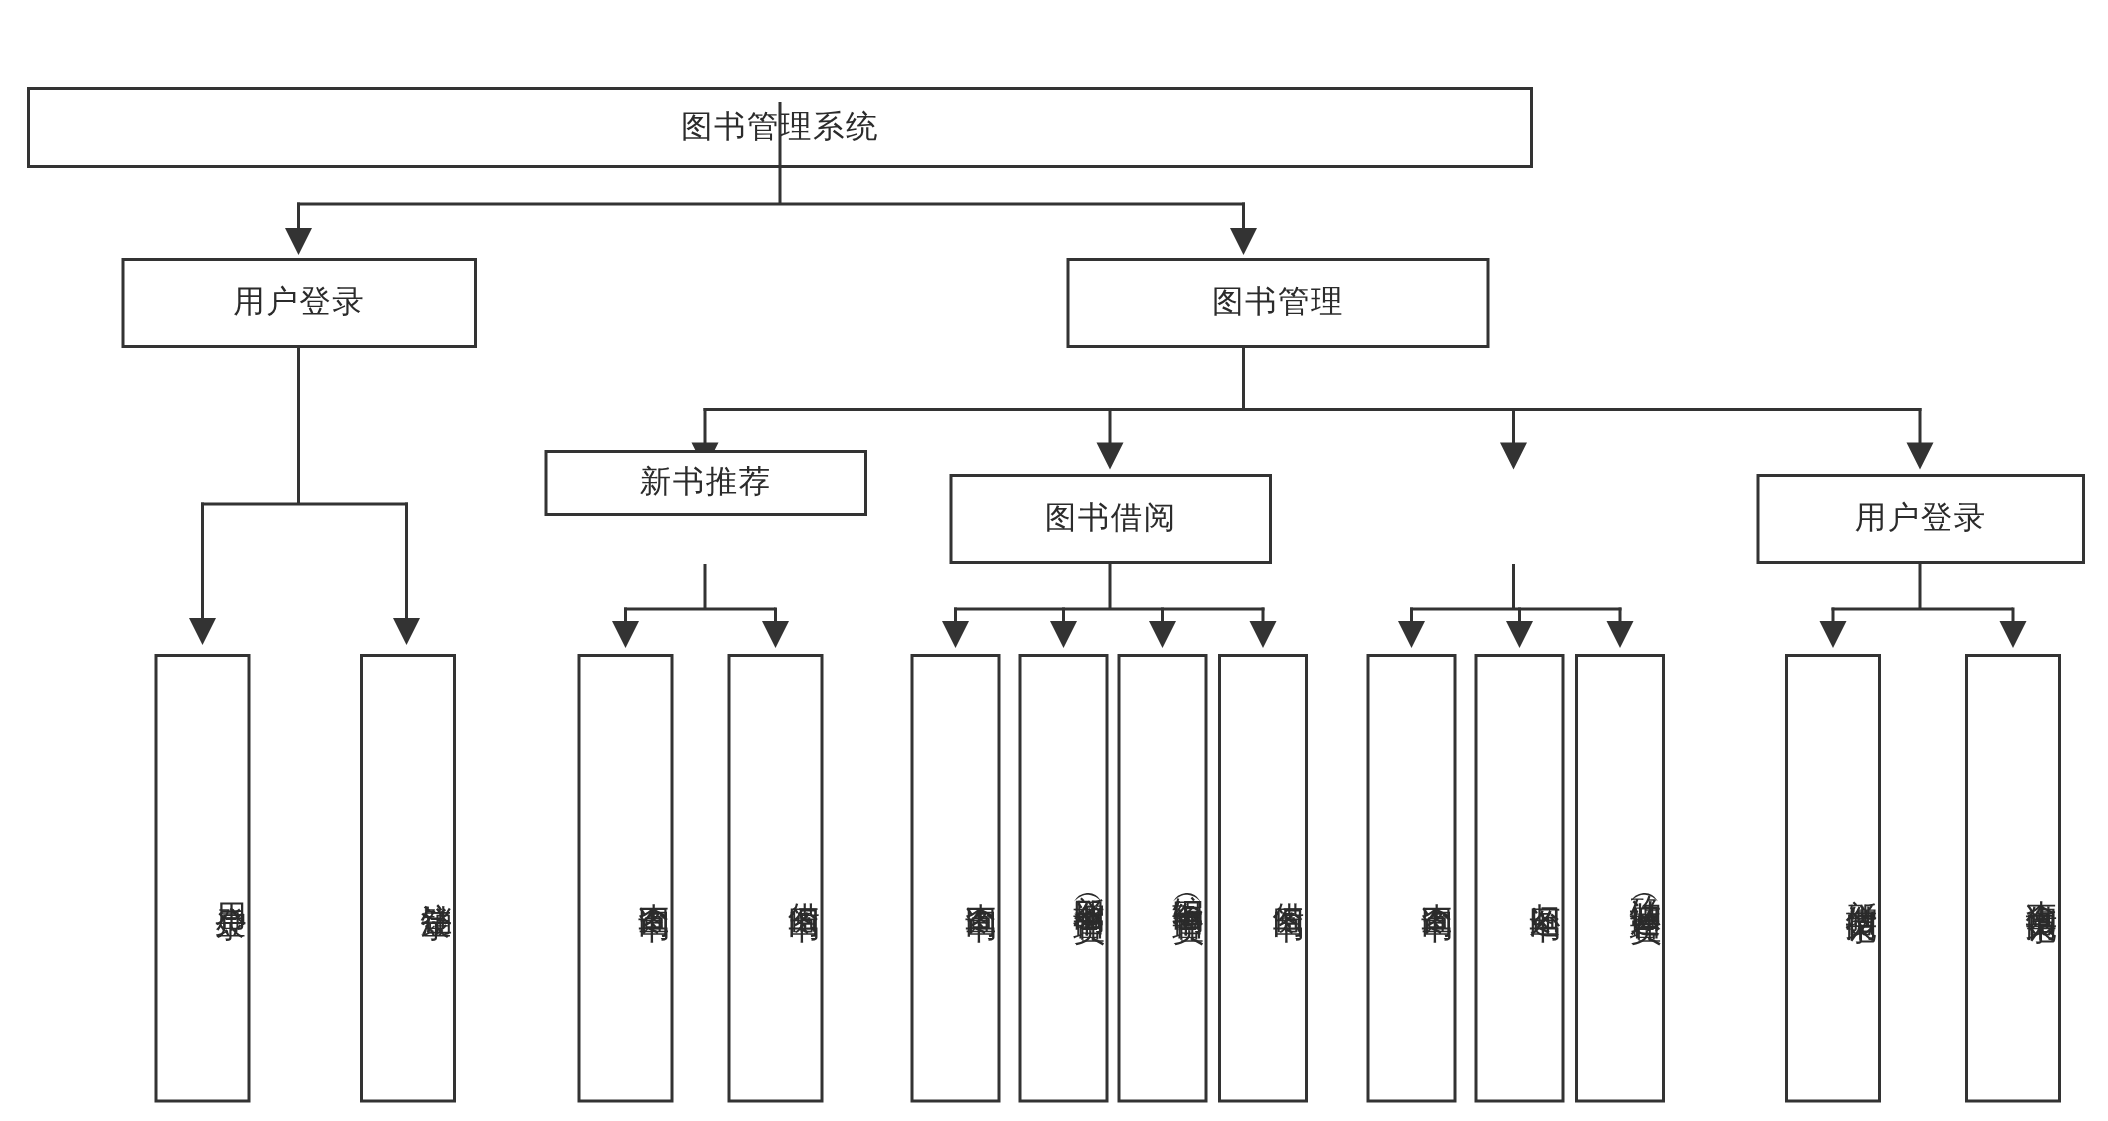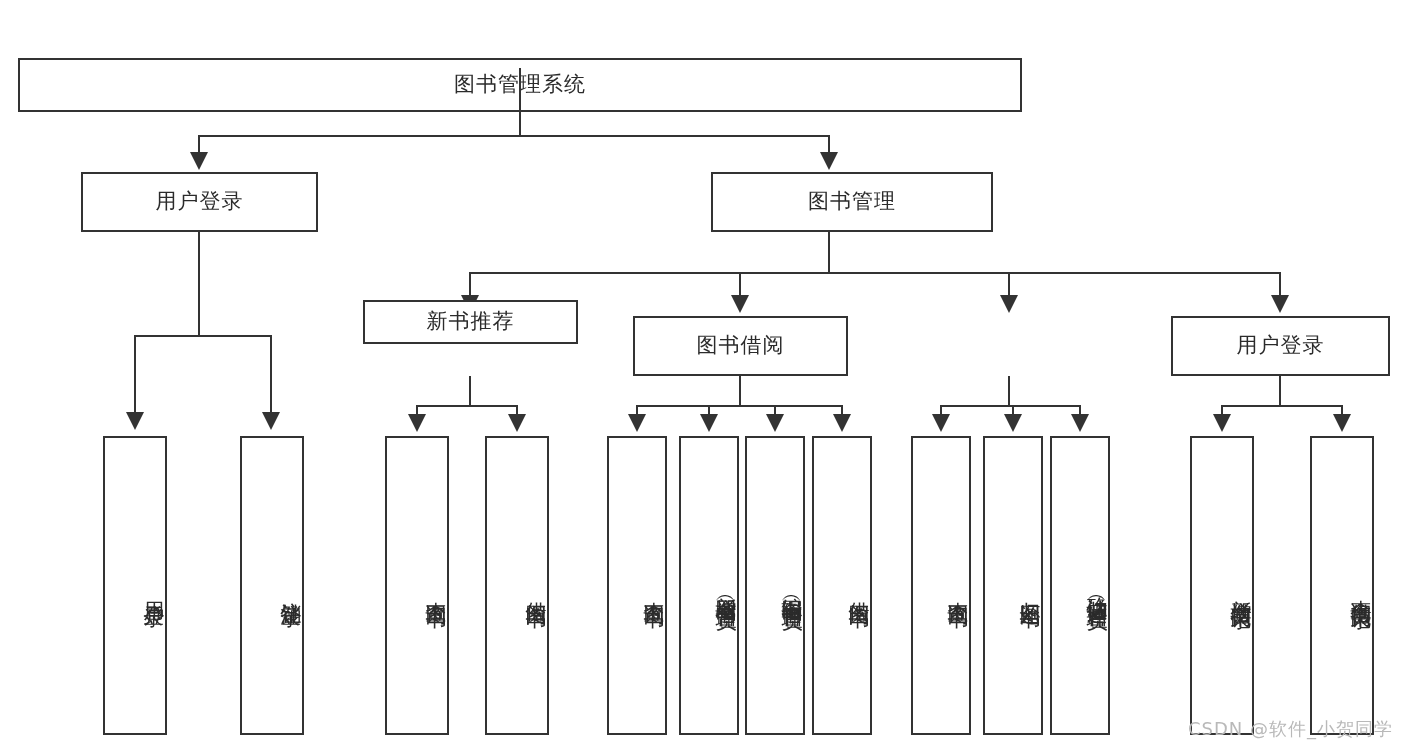--- a/index.html
+++ b/index.html
@@ -210,7 +210,6 @@
     <span class="vlabel">查询借阅记录</span>
   </div>
 
-  <div id="watermark">CSDN @软件_小贺同学</div>
 
 </div>
 

